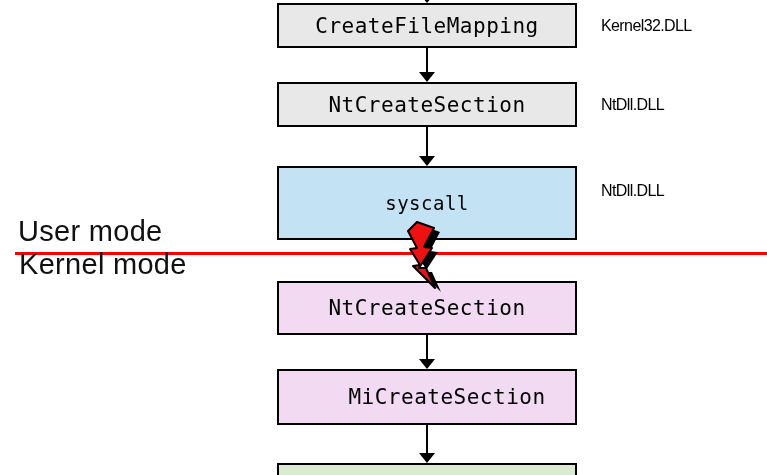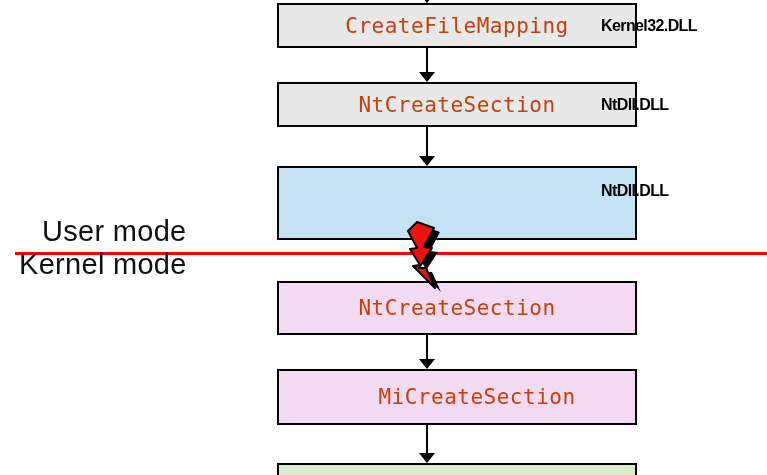--- a/index.html
+++ b/index.html
@@ -14,7 +14,7 @@
   .flow-box {
     position: absolute;
     left: 277px;
-    width: 360px;
+    width: 300px;
     box-sizing: border-box;
     border: 2px solid #000;
     display: flex;
@@ -23,7 +23,7 @@
     justify-content: center;
     font-family: "DejaVu Sans Mono", monospace;
     font-size: 21px;
-    color: #c2410c;
+    color: #000000;
     letter-spacing: 0.5px;
     z-index: 2;
   }

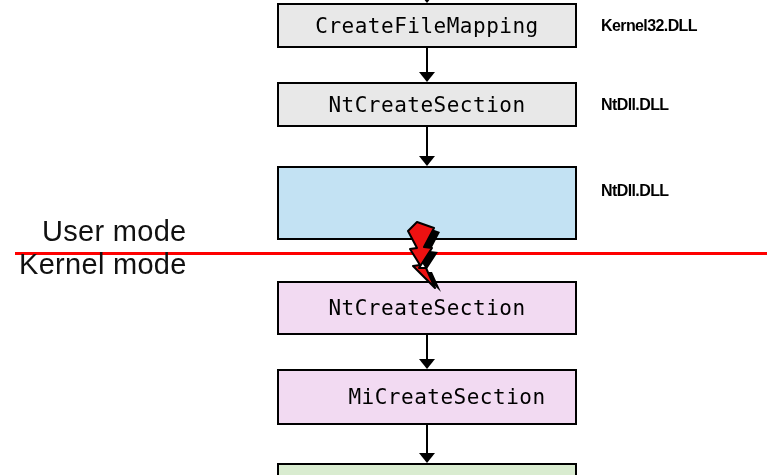--- a/index.html
+++ b/index.html
@@ -35,7 +35,7 @@
     position: absolute;
     left: 601px;
     font-family: "Liberation Sans", sans-serif;
-    font-weight: bold;
+    font-weight: normal;
     font-size: 16px;
     letter-spacing: -0.6px;
     color: #000;

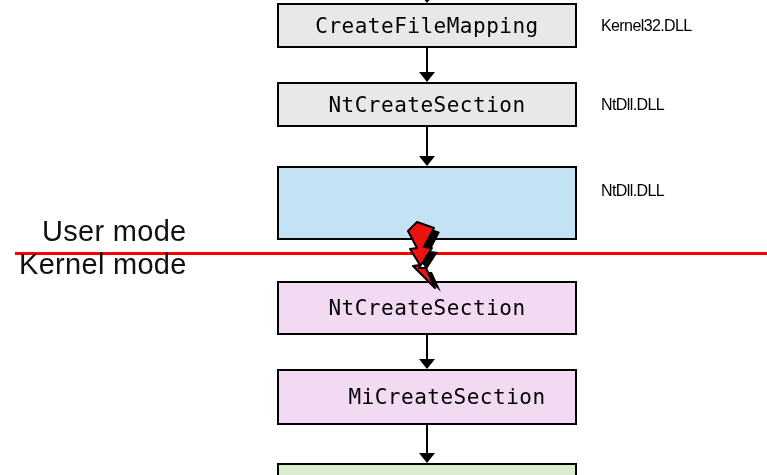--- a/index.html
+++ b/index.html
@@ -107,6 +107,7 @@
   <div class="arrow-head" style="top:156px;"></div>
 
   <div class="flow-box" style="top: 166px; height: 74px; background-color: rgb(195, 226, 243);">
+    <span class="asm-line">syscall</span>
   </div>
   <div class="module-label" style="top:182px;">NtDll.DLL</div>
 

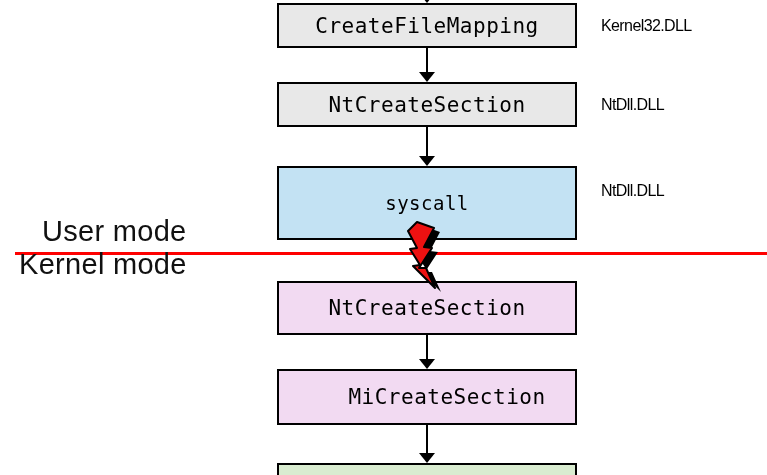--- a/index.html
+++ b/index.html
@@ -111,7 +111,7 @@
   </div>
   <div class="module-label" style="top:182px;">NtDll.DLL</div>
 
-  <div class="mode-label" style="left:42px;top:215px;">User mode</div>
+  <div class="mode-label" style="left:18px;top:215px;">User mode</div>
   <div class="divider" style="background-color: rgb(254, 0, 0);"></div>
   <div class="mode-label" style="left:19px;top:248px;">Kernel mode</div>
 

